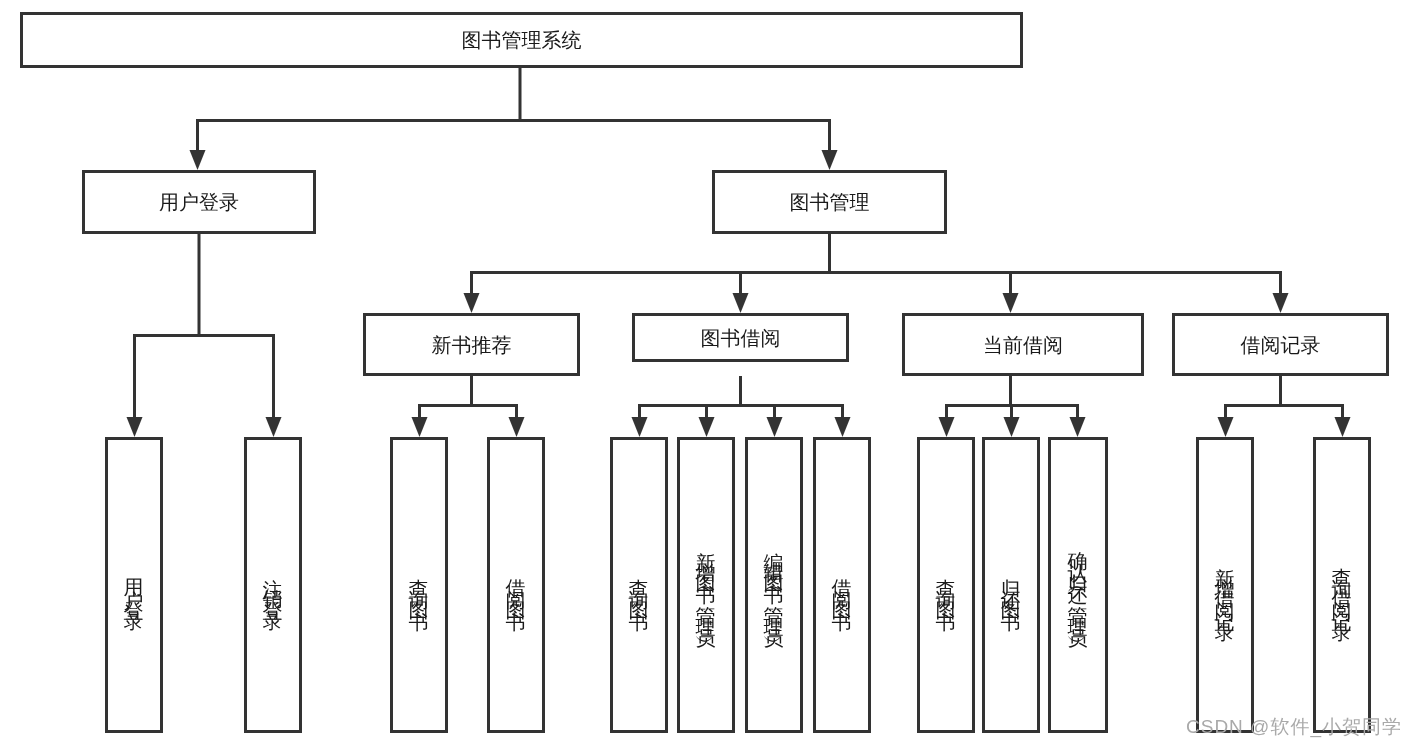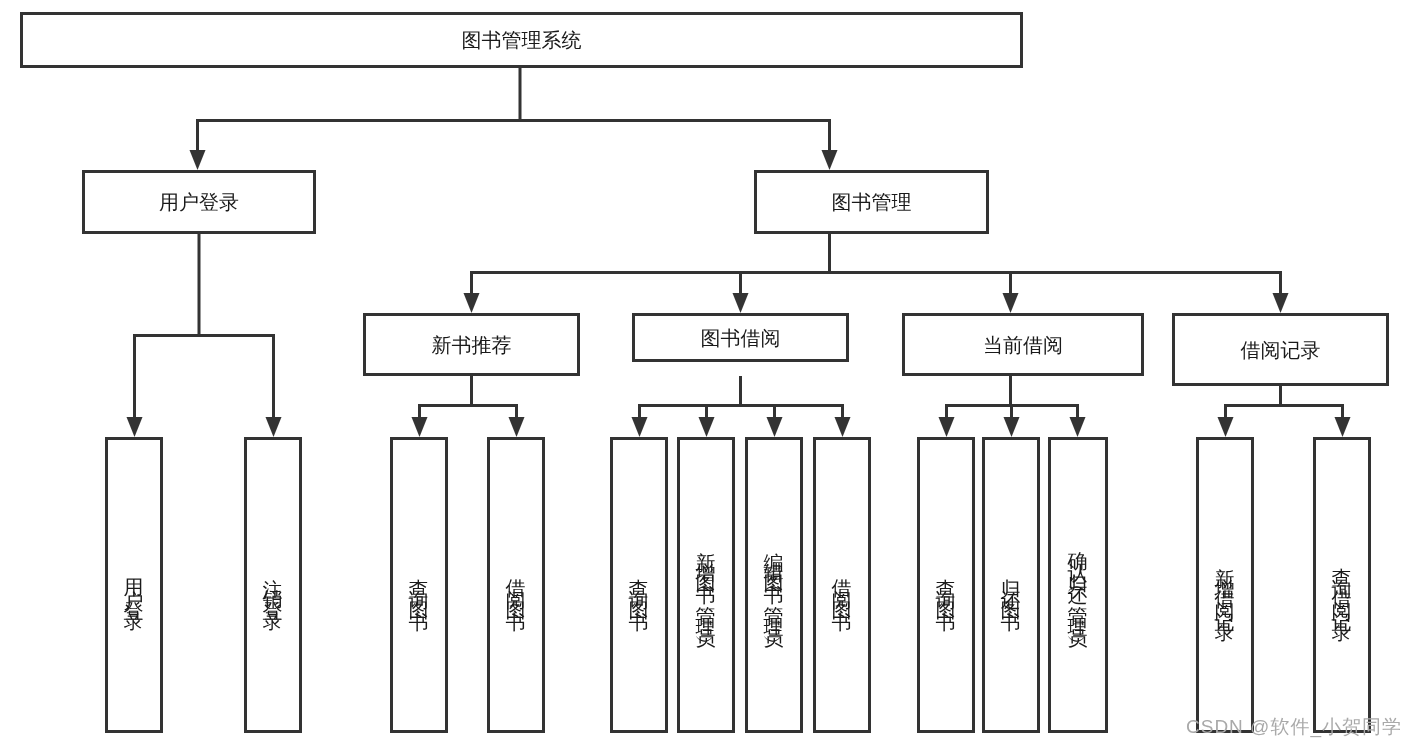--- a/index.html
+++ b/index.html
@@ -98,7 +98,7 @@
   <div class="box" style="left:82px;top:170px;width:234px;height:64px;">
     <span>用户登录</span>
   </div>
-  <div class="box" style="left:712px;top:170px;width:235px;height:64px;margin-left:42px;">
+  <div class="box" style="left:712px;top:170px;width:235px;height:64px;">
     <span>图书管理</span>
   </div>
 

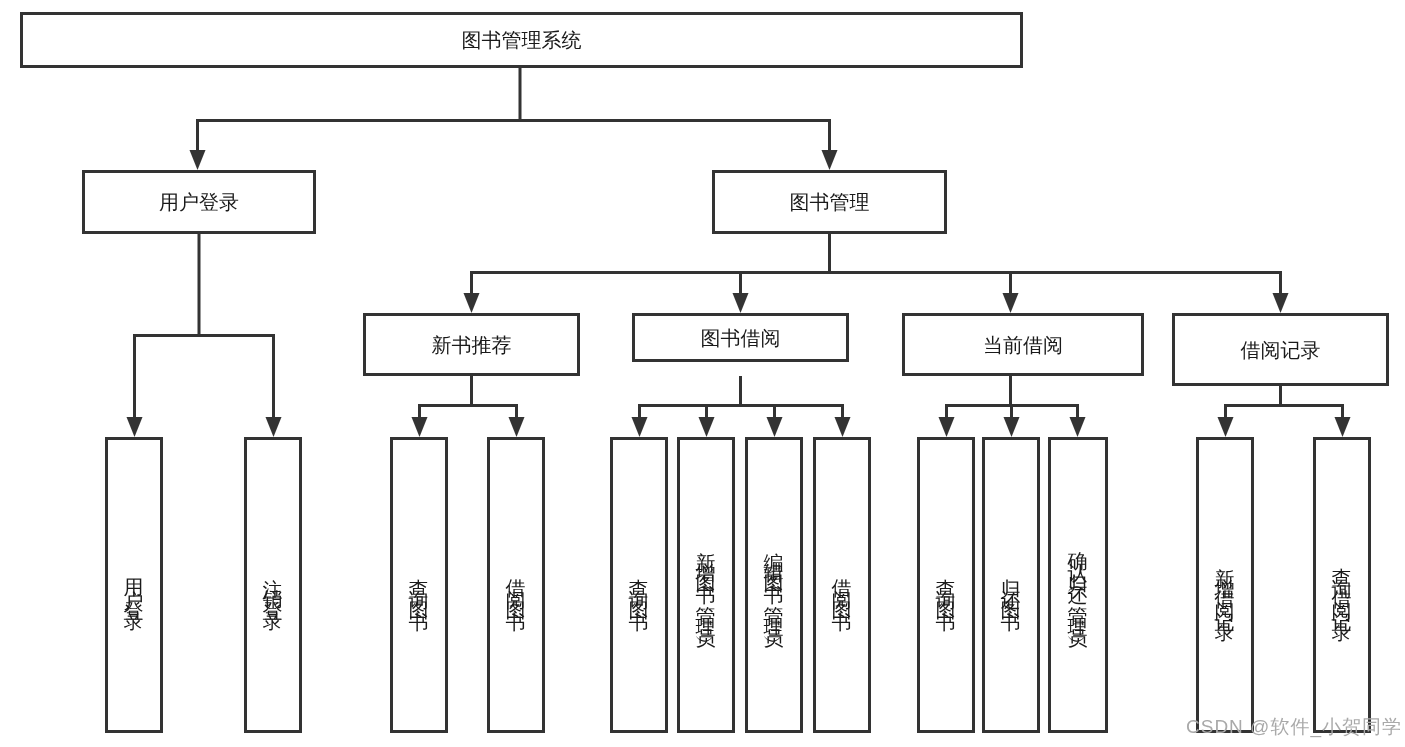--- a/index.html
+++ b/index.html
@@ -111,7 +111,7 @@
   <div class="box" style="left:902px;top:313px;width:242px;height:63px;">
     <span>当前借阅</span>
   </div>
-  <div class="box" style="left:1172px;top:313px;width:217px;height:73px;">
+  <div class="box" style="left:1172px;top:313px;width:217px;height:63px;">
     <span>借阅记录</span>
   </div>
 

